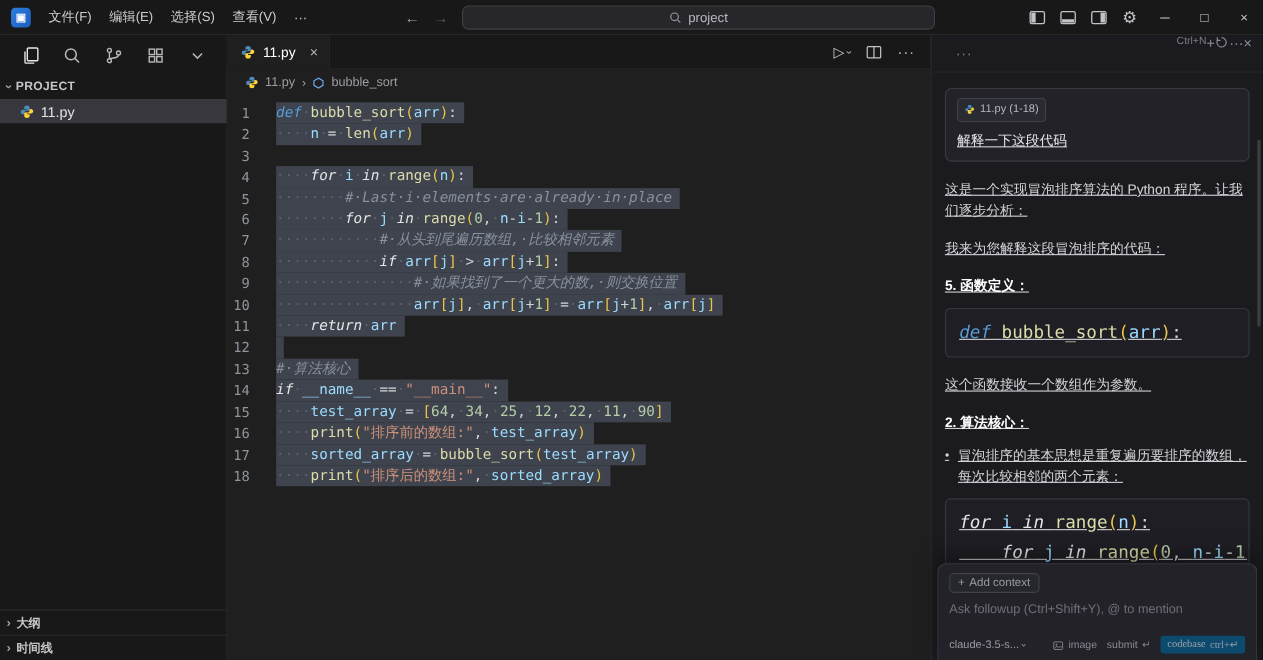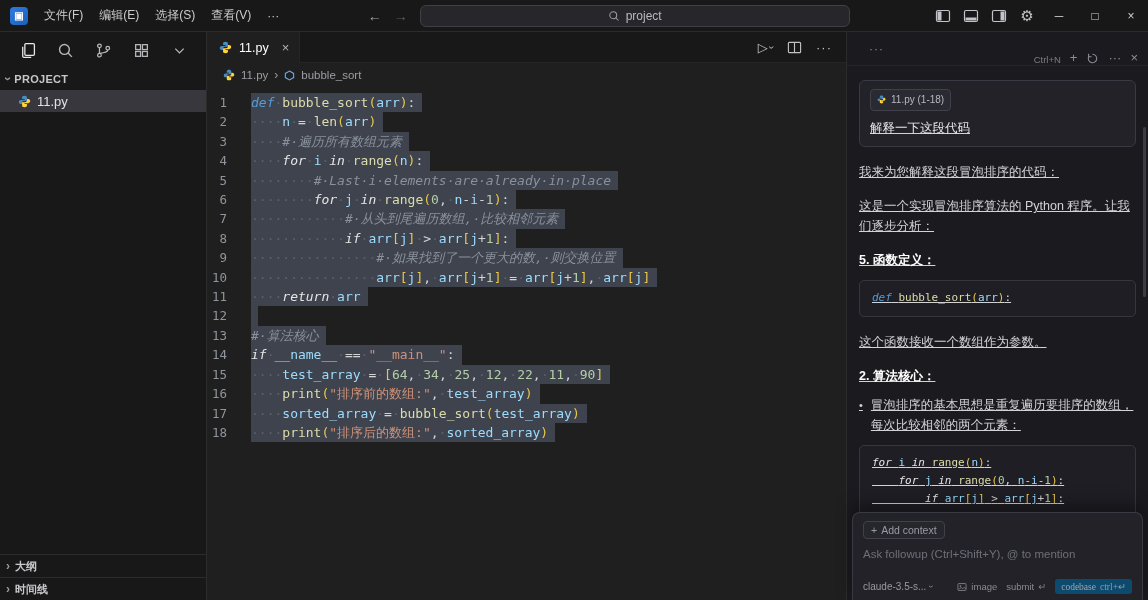--- a/index.html
+++ b/index.html
@@ -83,7 +83,7 @@
              color:#8a8a93; border-bottom:2px solid transparent;}
   .chat-tab.active{ color:#f0f0f2; border-bottom-color:#d0d0d6;}
   .chat-tab-more{ display:flex; align-items:center; margin-left:12px; color:#8a8a93; font-size:12px; letter-spacing:1px;}
-  .chat-header-right{ margin-left:auto; display:flex; align-items:flex-end; gap:9px; color:#8f8f98;}
+  .chat-header-right{ margin-left:auto; display:flex; align-items:flex-start; color:#8f8f98;}
   .hdr-shortcut{ font-size:9.5px; color:#7c7c85;}
   .hdr-ic{ font-size:13px; display:flex; align-items:center;}
   .chat-body{ flex:1; overflow:hidden; padding:14px 12px 0; font-size:12.5px; line-height:1.55; color:#d2d2d7;text-decoration:underline;}

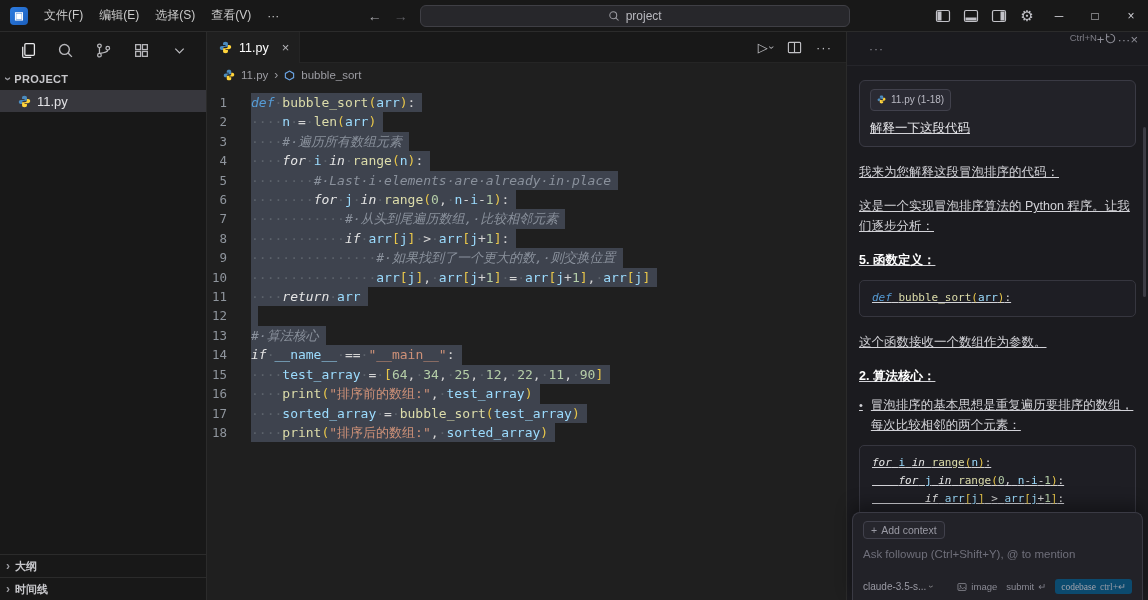--- a/index.html
+++ b/index.html
@@ -277,7 +277,7 @@
         <div id="code-lines">
             <div class="code-line"><span class="ln">1</span><span class="lc sel"><span class="tk-k1">def</span><span class="tk-ws">·</span><span class="tk-fn">bubble_sort</span><span class="tk-br">(</span><span class="tk-v">arr</span><span class="tk-br">)</span><span class="tk-op">:</span></span></div>
             <div class="code-line"><span class="ln">2</span><span class="lc sel"><span class="tk-ws">····</span><span class="tk-v">n</span><span class="tk-ws">·</span><span class="tk-op">=</span><span class="tk-ws">·</span><span class="tk-fn">len</span><span class="tk-br">(</span><span class="tk-v">arr</span><span class="tk-br">)</span></span></div>
-            <div class="code-line"><span class="ln">3</span><span class="lc sel"><span class="tk-ws">····</span><span class="tk-cm">#·遍历所有数组元素</span></span></div>
+            <div class="code-line"><span class="ln">3</span></div>
             <div class="code-line"><span class="ln">4</span><span class="lc sel"><span class="tk-ws">····</span><span class="tk-k2">for</span><span class="tk-ws">·</span><span class="tk-v">i</span><span class="tk-ws">·</span><span class="tk-k2">in</span><span class="tk-ws">·</span><span class="tk-fn">range</span><span class="tk-br">(</span><span class="tk-v">n</span><span class="tk-br">)</span><span class="tk-op">:</span></span></div>
             <div class="code-line"><span class="ln">5</span><span class="lc sel"><span class="tk-ws">········</span><span class="tk-cm">#·Last·i·elements·are·already·in·place</span></span></div>
             <div class="code-line"><span class="ln">6</span><span class="lc sel"><span class="tk-ws">········</span><span class="tk-k2">for</span><span class="tk-ws">·</span><span class="tk-v">j</span><span class="tk-ws">·</span><span class="tk-k2">in</span><span class="tk-ws">·</span><span class="tk-fn">range</span><span class="tk-br">(</span><span class="tk-nu">0</span><span class="tk-op">,</span><span class="tk-ws">·</span><span class="tk-v">n</span><span class="tk-op">-</span><span class="tk-v">i</span><span class="tk-op">-</span><span class="tk-nu">1</span><span class="tk-br">)</span><span class="tk-op">:</span></span></div>

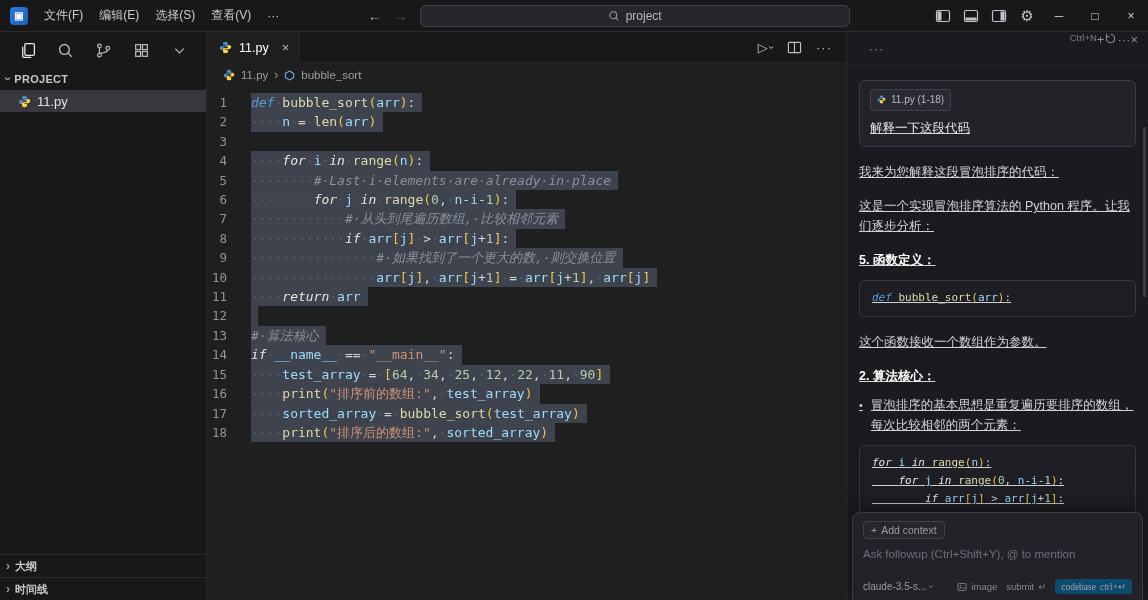--- a/index.html
+++ b/index.html
@@ -328,8 +328,8 @@
           <div class="user-msg">解释一下这段代码</div>
         </div>
 
+        <p class="msg">这是一个实现冒泡排序算法的 Python 程序。让我们逐步分析：</p>
         <p class="msg">我来为您解释这段冒泡排序的代码：</p>
-        <p class="msg">这是一个实现冒泡排序算法的 Python 程序。让我们逐步分析：</p>
         <p class="msg msg-h">5. 函数定义：</p>
         <div class="code-block"><div class="cb-line"><span class="tk-k1">def</span><span class="tk-tx"> </span><span class="tk-fn">bubble_sort</span><span class="tk-br">(</span><span class="tk-v">arr</span><span class="tk-br">)</span><span class="tk-op">:</span></div></div>
         <p class="msg">这个函数接收一个数组作为参数。</p>

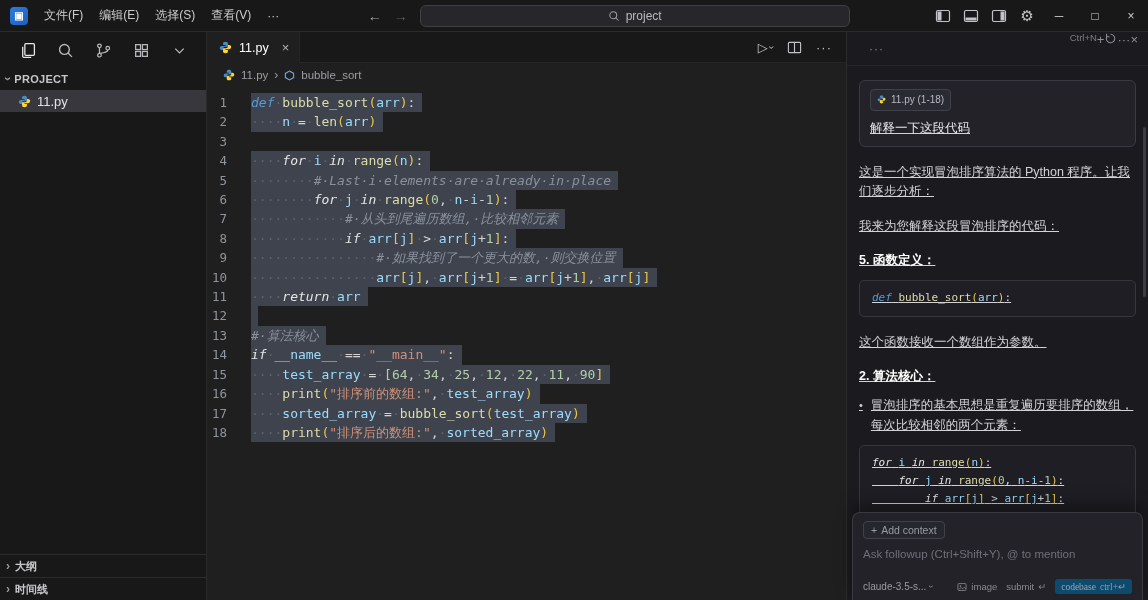--- a/index.html
+++ b/index.html
@@ -94,7 +94,7 @@
   .msg{ margin-bottom:15px;}
   .msg-h{ color:#ffffff; font-weight:bold; margin-bottom:10px;}
   .code-block{ background:#1e1e24; border:1px solid #36363f; border-radius:5px; padding:8px 12px;
-               font-family:"DejaVu Sans Mono","Liberation Mono",monospace; font-size:11px; line-height:1.65;
+               font-family:"DejaVu Sans Mono","Liberation Mono",monospace; font-size:16px; line-height:1.65;
                color:#d4d4d4; margin:2px 0 16px; white-space:pre; overflow:hidden;}
   .cb-line{ white-space:pre;}
   .bullet-row{ display:flex; gap:8px; margin-bottom:10px;}

